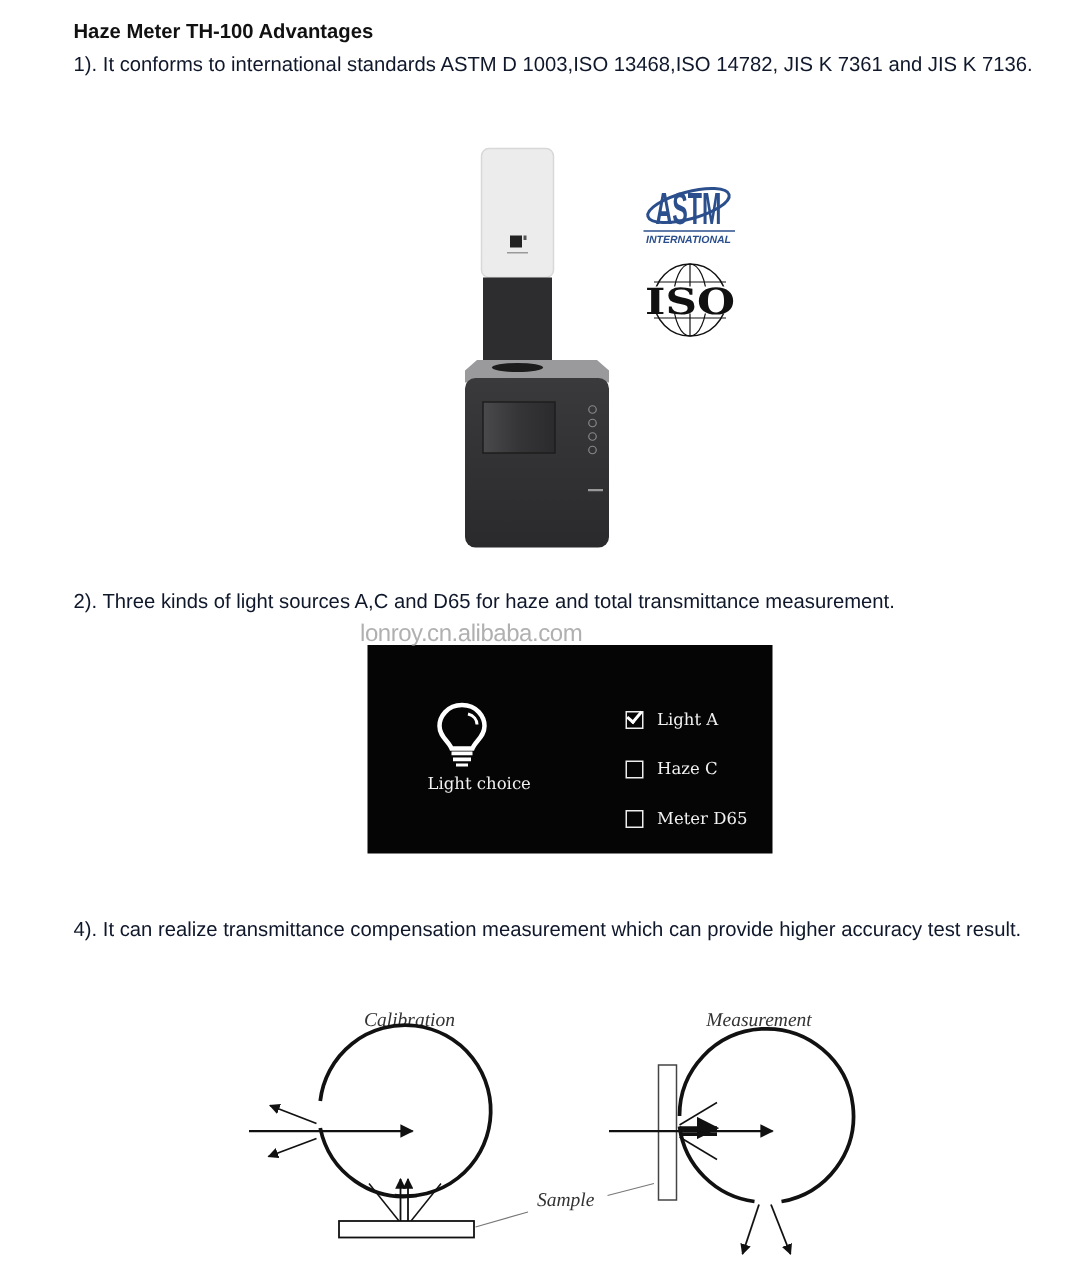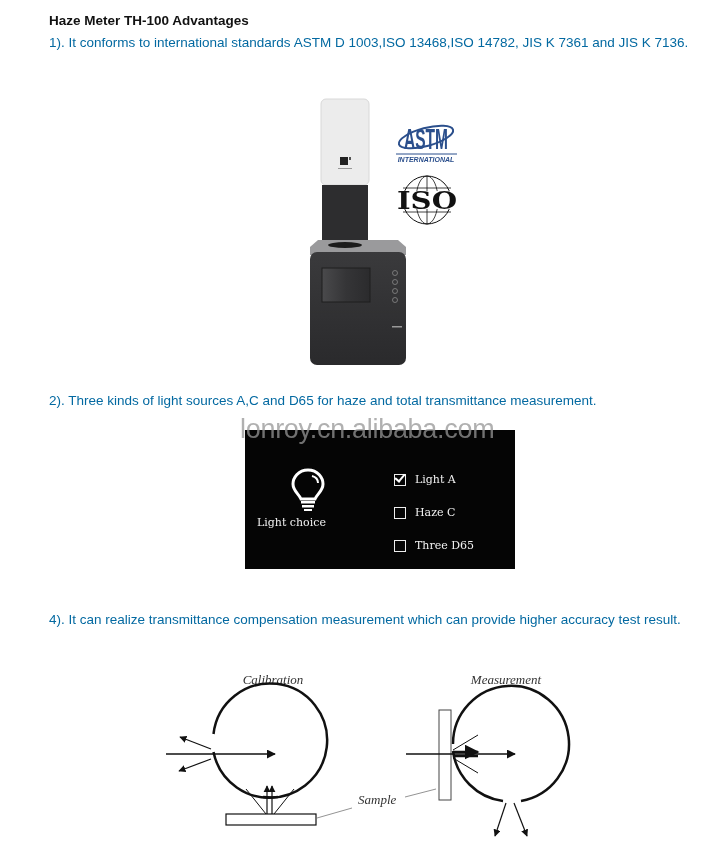--- a/index.html
+++ b/index.html
@@ -7,7 +7,7 @@
          font-family:"Liberation Sans", sans-serif; color:#222; }
   .abs { position:absolute; }
   .title { left:49px; top:13px; font-size:13.5px; font-weight:bold; color:#111; white-space:nowrap; }
-  .para { left:49px; font-size:13.5px; line-height:19px; color:#0369a1; width:660px; }
+  .para { left:49px; font-size:13.5px; line-height:19px; color:#0f172a; width:660px; }
   #p1 { top:33px; }
   #p2 { top:391px; }
   #p3 { top:610px; }

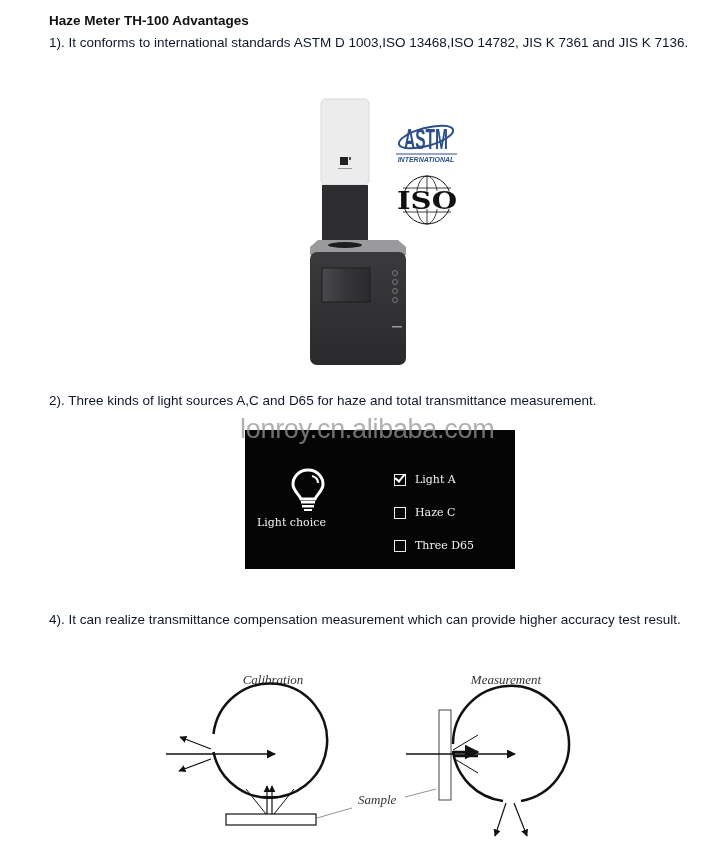--- a/index.html
+++ b/index.html
@@ -14,7 +14,7 @@
 
   
   .device { left:308px; top:97px; width:100px; height:270px; }
-  .logos { left:391px; top:104px; width:72px; height:126px; }
+  .logos { left:424px; top:104px; width:72px; height:126px; }
 
   
   .panel { left:245px; top:430px; width:270px; height:139px; background:#050505; }

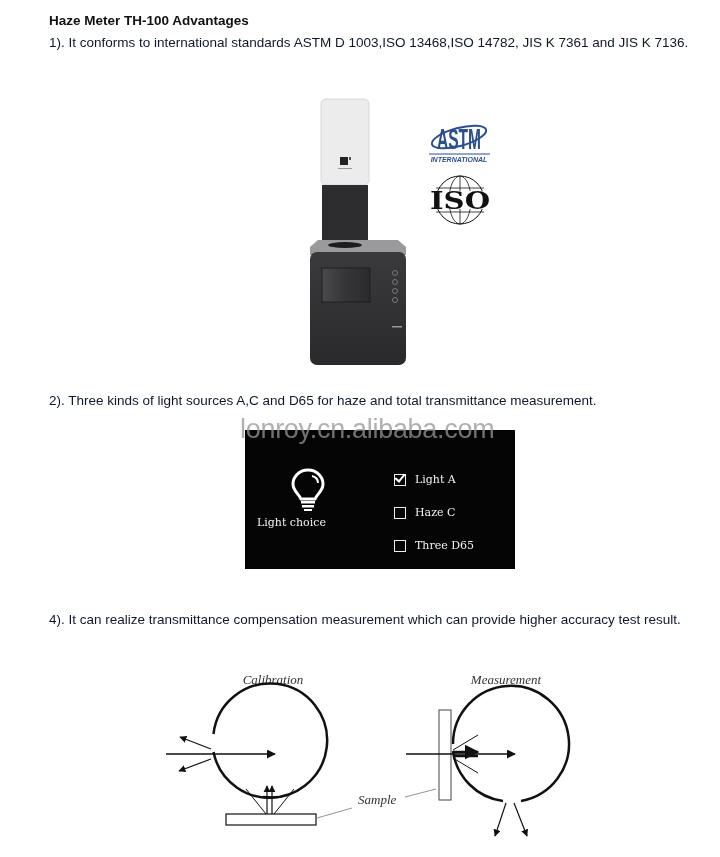--- a/index.html
+++ b/index.html
@@ -18,7 +18,7 @@
 
   
   .panel { left:245px; top:430px; width:270px; height:139px; background:#050505; }
-  .watermark { left:240px; top:414px; width:245px; text-align:right; font-size:27px;
+  .watermark { left:240px; top:414px; width:245px; text-align:left; font-size:16px;
                color:rgba(150,150,150,0.75); font-family:"Liberation Sans", sans-serif;
                letter-spacing:-0.3px; white-space:nowrap; }
   .panel-label { color:#f2f2f2; font-family:"DejaVu Serif", serif; font-size:11px; position:absolute; white-space:nowrap; }

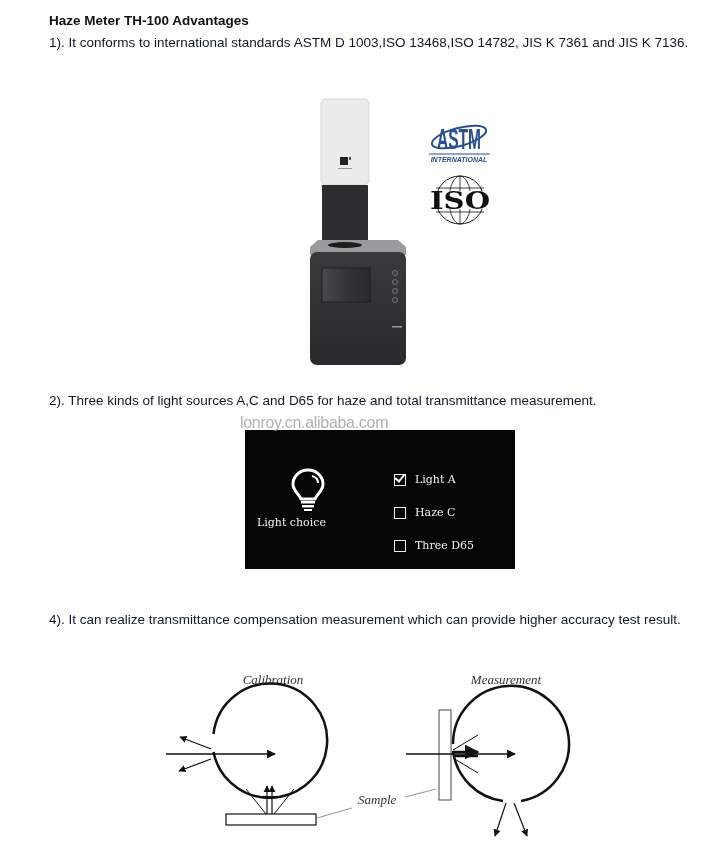--- a/index.html
+++ b/index.html
@@ -22,7 +22,7 @@
                color:rgba(150,150,150,0.75); font-family:"Liberation Sans", sans-serif;
                letter-spacing:-0.3px; white-space:nowrap; }
   .panel-label { color:#f2f2f2; font-family:"DejaVu Serif", serif; font-size:11px; position:absolute; white-space:nowrap; }
-  .opt { position:absolute; left:103px; display:flex; align-items:flex-end;padding-left:46px; }
+  .opt { position:absolute; left:126px; display:flex; align-items:flex-end;padding-left:46px; }
   .opt .box { width:10px; height:10px; border:1.5px solid #eee; margin-right:9px; position:relative; }
   .opt .box.checked::after { content:""; position:absolute; left:2px; top:-3px; width:4px; height:8px;
        border-right:2px solid #fff; border-bottom:2px solid #fff; transform:rotate(40deg); }

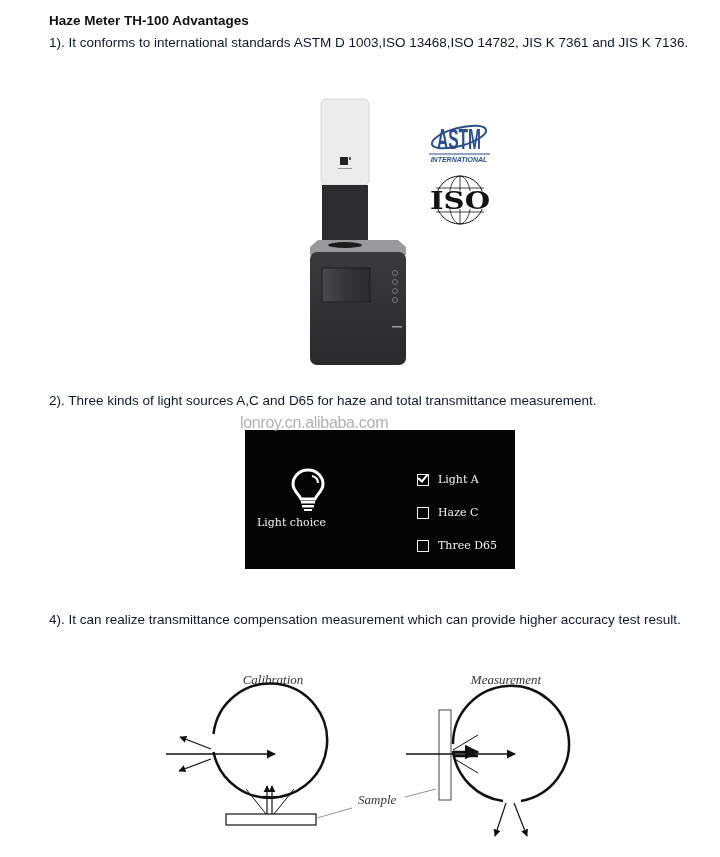--- a/index.html
+++ b/index.html
@@ -106,7 +106,7 @@
     <rect x="12" y="37" width="12" height="2.5" fill="#fff"></rect>
     <rect x="14" y="41" width="8" height="2" fill="#fff"></rect>
   </svg>
-  <div class="panel-label" style="left:12px; top:86px;">Light choice</div>
+  <div class="panel-label" style="left:40px; top:86px;">Light choice</div>
 
   <div class="opt" style="top:43px;">
     <div class="box checked"></div>

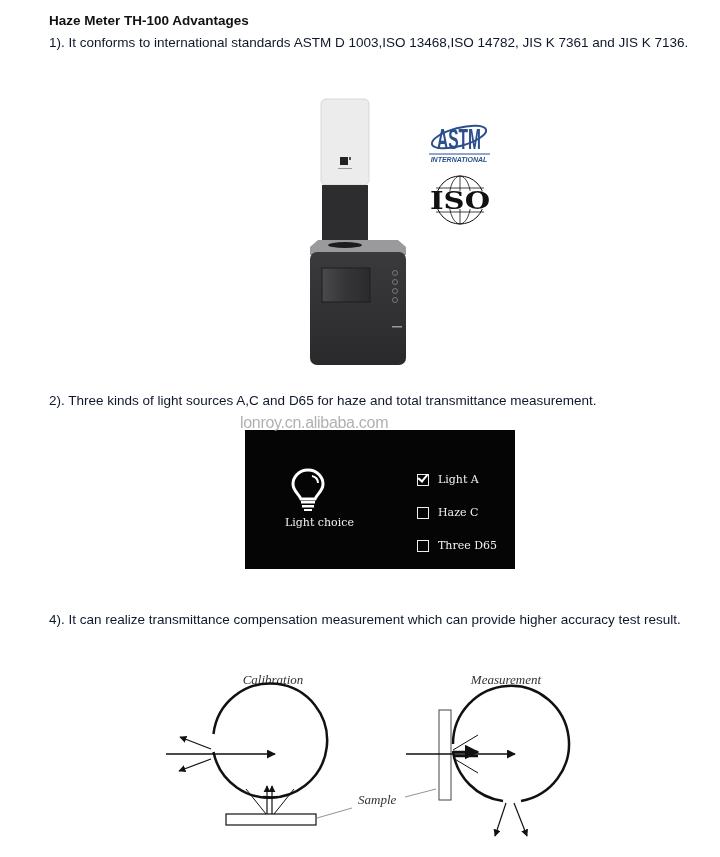--- a/index.html
+++ b/index.html
@@ -118,7 +118,7 @@
   </div>
   <div class="opt" style="top:109px;">
     <div class="box"></div>
-    <span class="lbl">Three D65</span>
+    <span class="lbl">Meter D65</span>
   </div>
 </div>
 <div class="abs watermark">lonroy.cn.alibaba.com</div>

